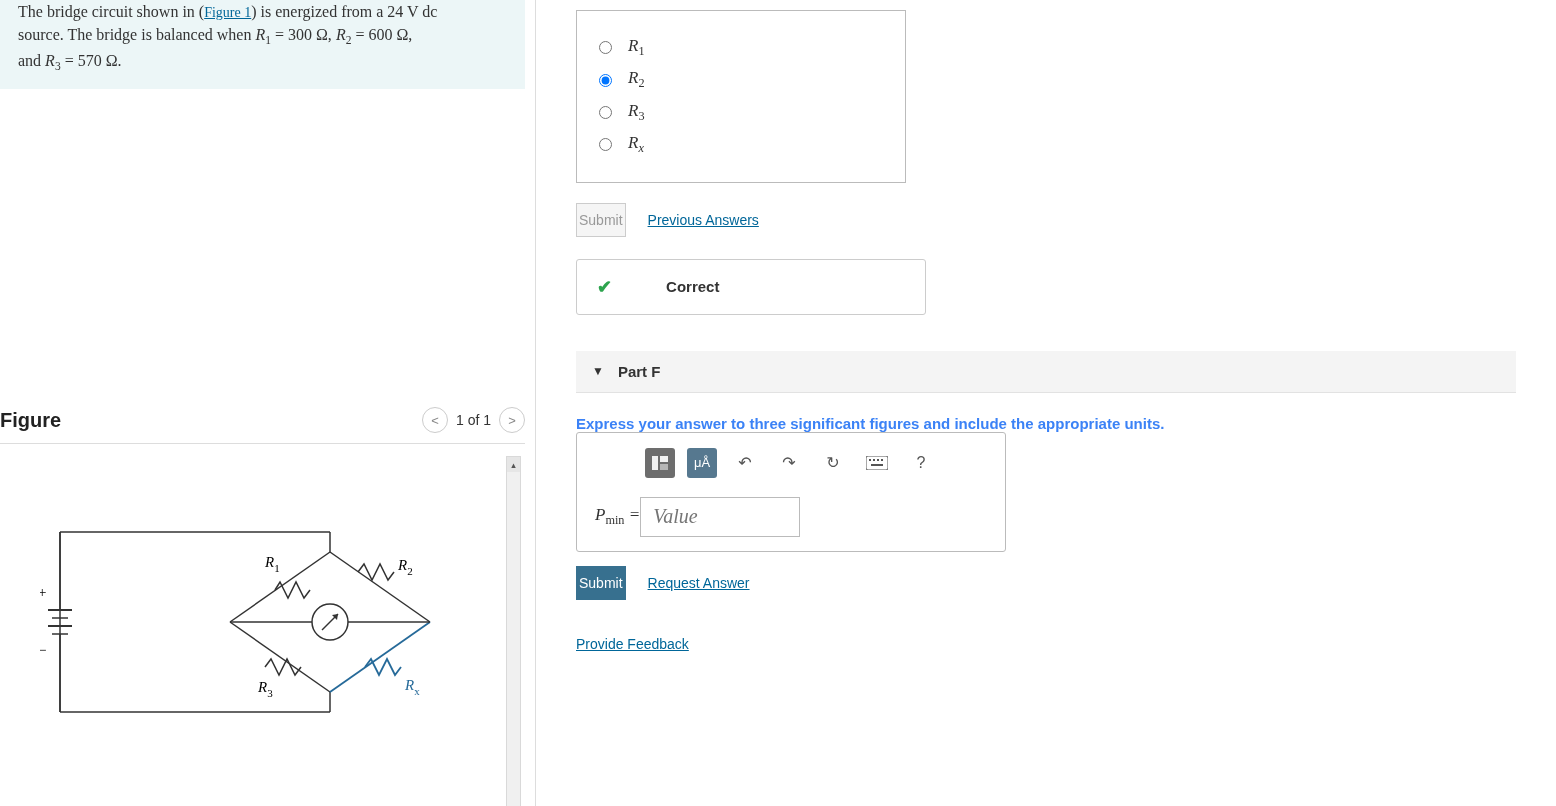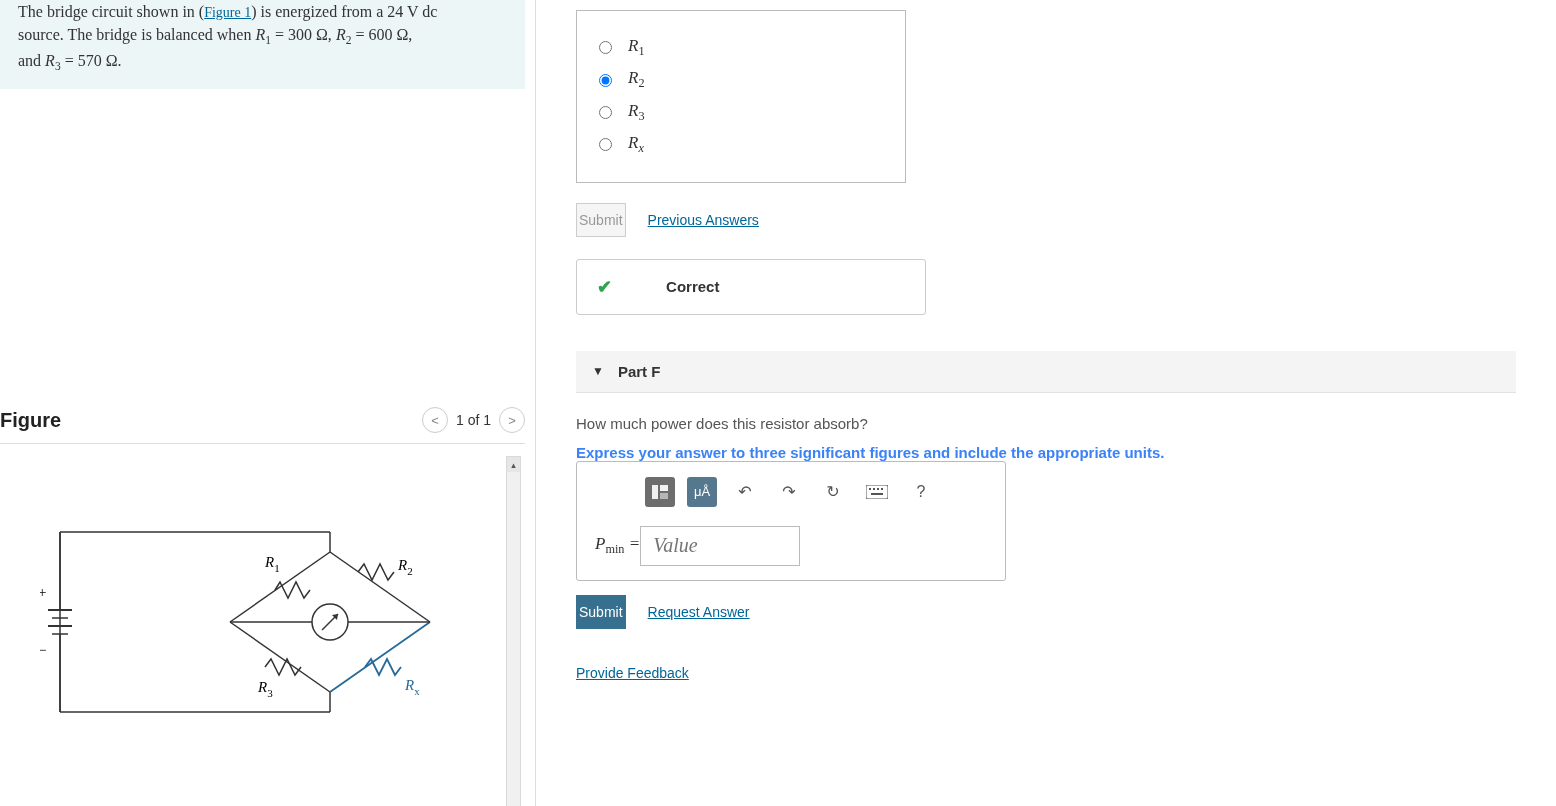--- a/index.html
+++ b/index.html
@@ -163,7 +163,6 @@
       <span class="title">Part F</span>
     </div>
 
-    <div class="q-text">How much power does this resistor absorb?</div>
     <div class="q-bold">Express your answer to three significant figures and include the appropriate units.</div>
 
     <div class="answer-box">

